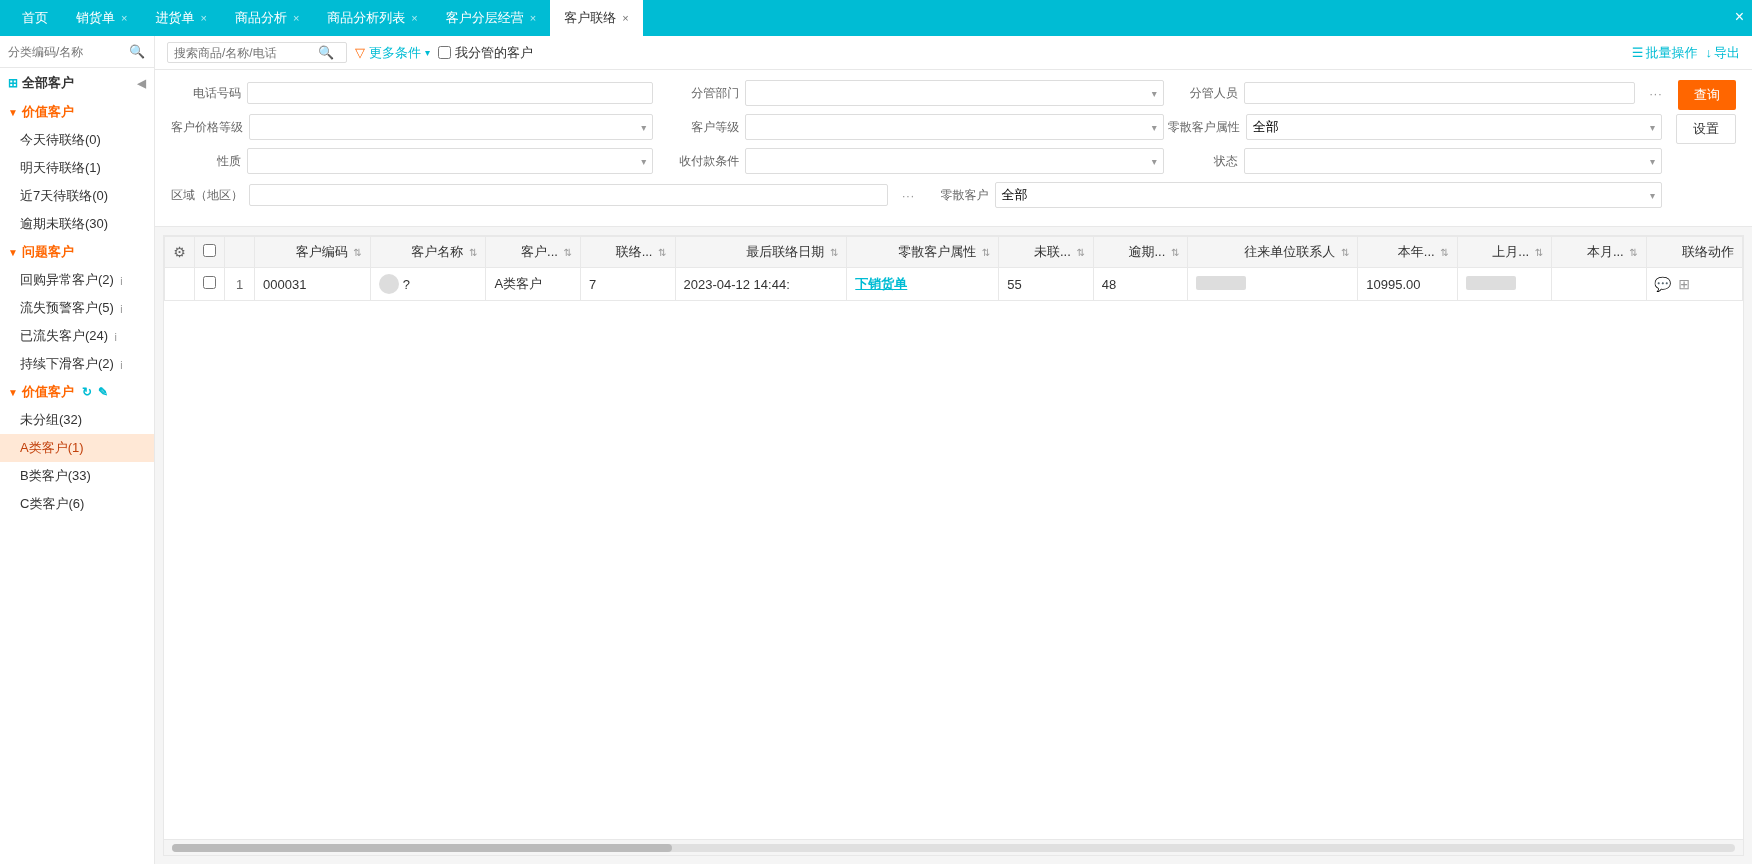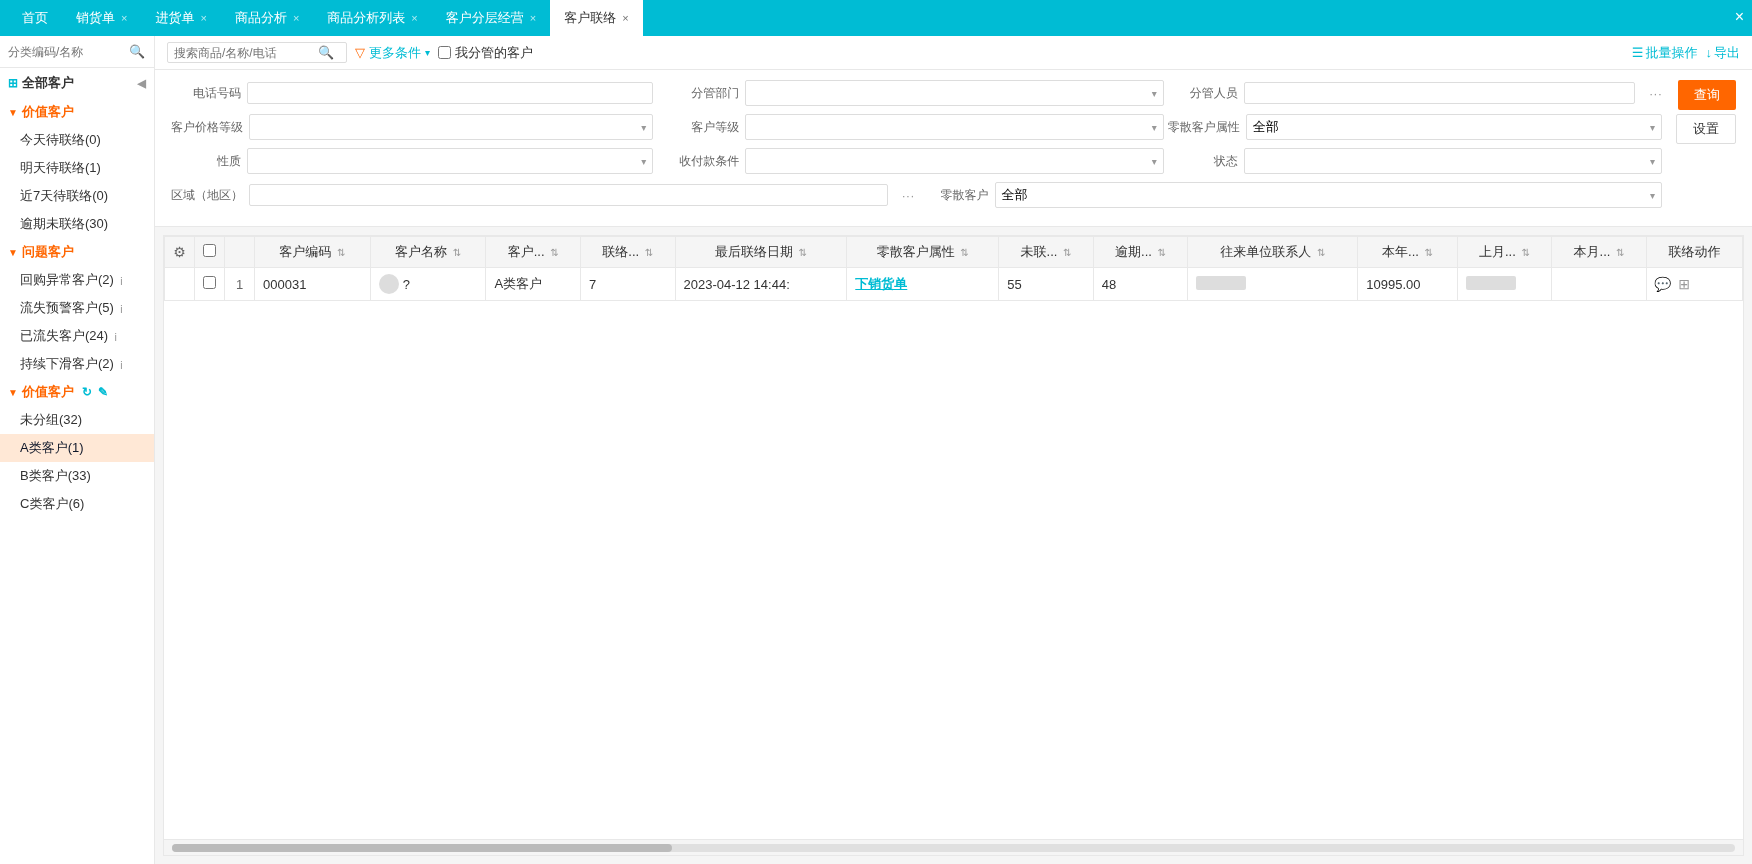--- a/index.html
+++ b/index.html
@@ -269,7 +269,7 @@
       background: #f5f5f5;
       border: 1px solid #e8e8e8;
       padding: 6px 8px;
-      text-align: center;
+      text-align: right;
       color: #333;
       white-space: nowrap;
       font-weight: normal;

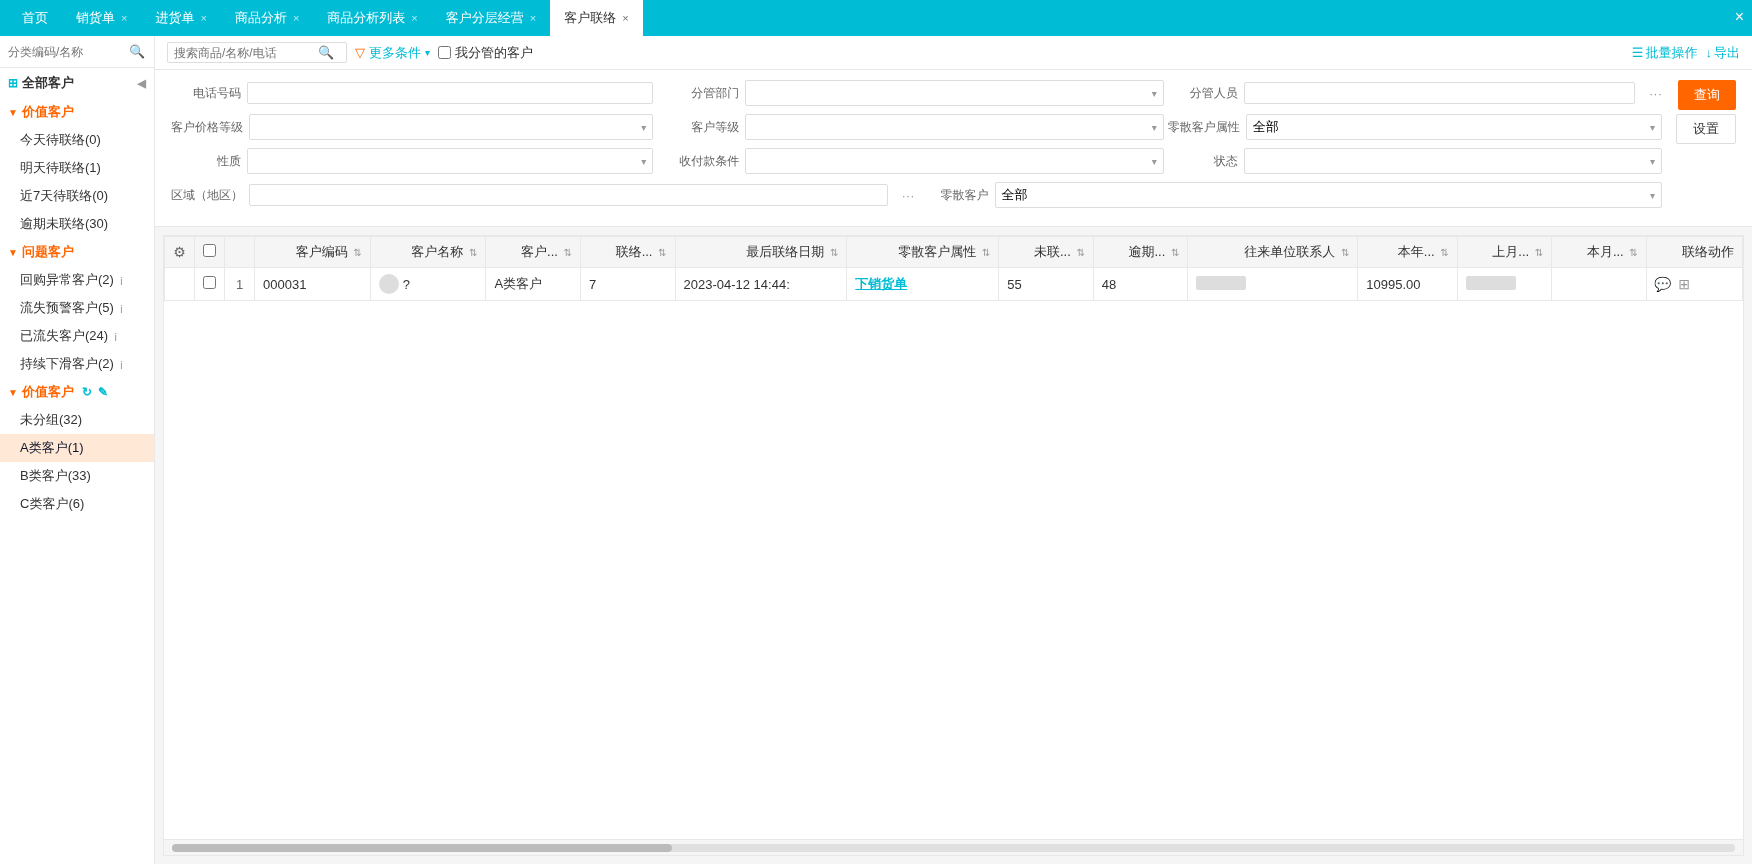--- a/index.html
+++ b/index.html
@@ -94,7 +94,7 @@
       align-items: center;
       gap: 4px;
     }
-    .sidebar-item.active { background: #ffe8d6; color: #0f172a; text-align: center; }
+    .sidebar-item.active { background: #ffe8d6; color: #c2410c; text-align: center; }
     .section-header {
       display: flex;
       align-items: center;

